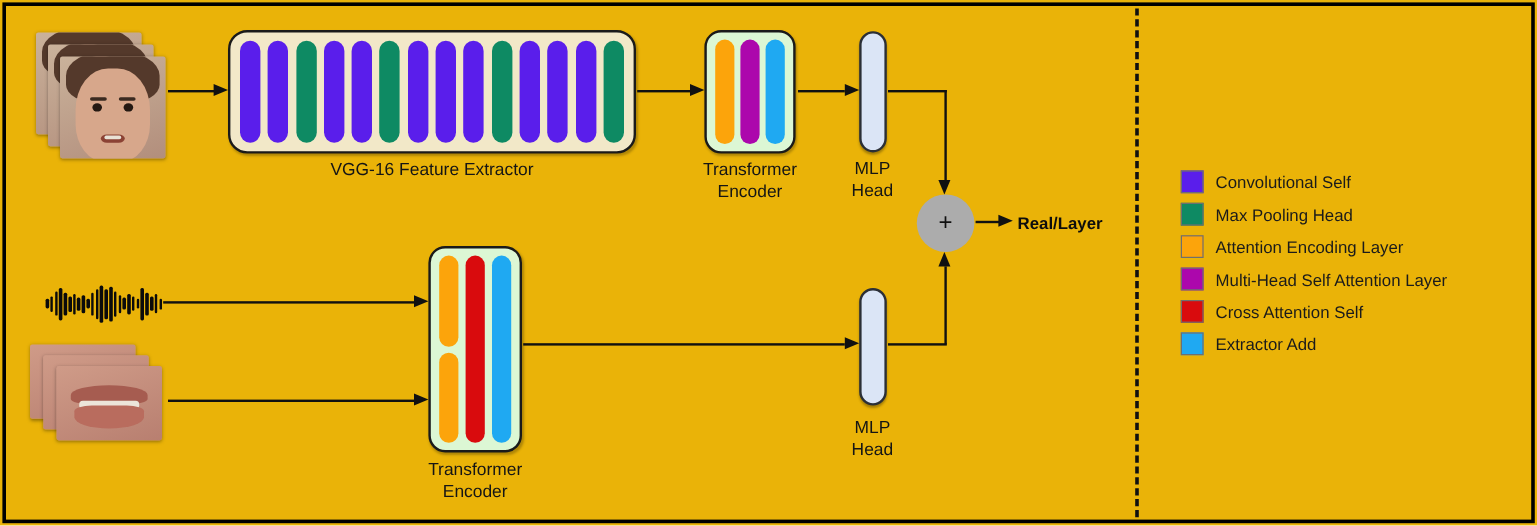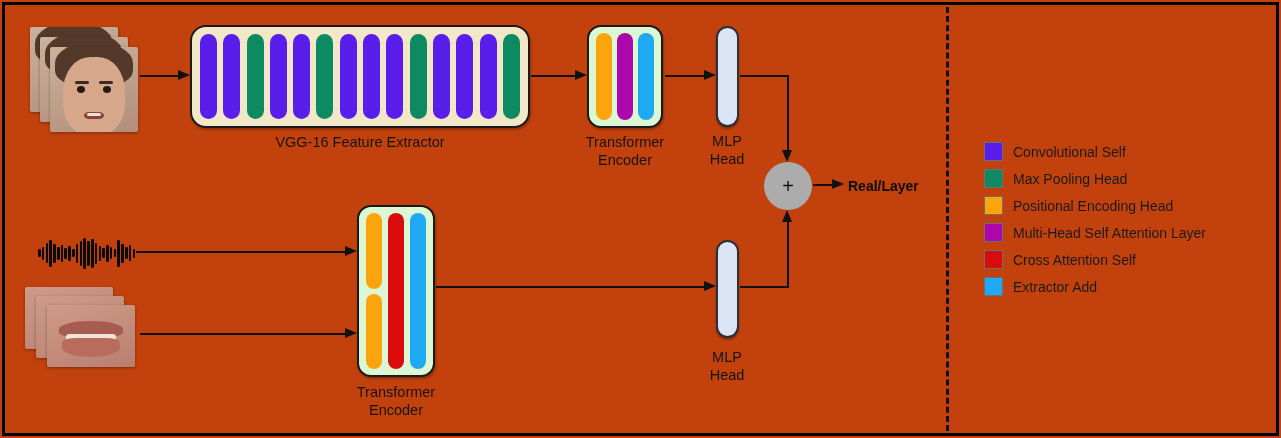--- a/index.html
+++ b/index.html
@@ -4,7 +4,7 @@
 <style>
   html,body{margin:0;padding:0;background:#fff;}
   body{font-family:"Liberation Sans",sans-serif;color:#1a1a1a;}
-  .canvas{position:relative;width:1281px;height:438px;background:#c2410c;overflow:hidden;}
+  .canvas{position:relative;width:1281px;height:438px;background:#eab308;overflow:hidden;}
   .frame{position:absolute;left:2px;top:2px;right:2px;bottom:2px;border:3px solid #000;}
 
   

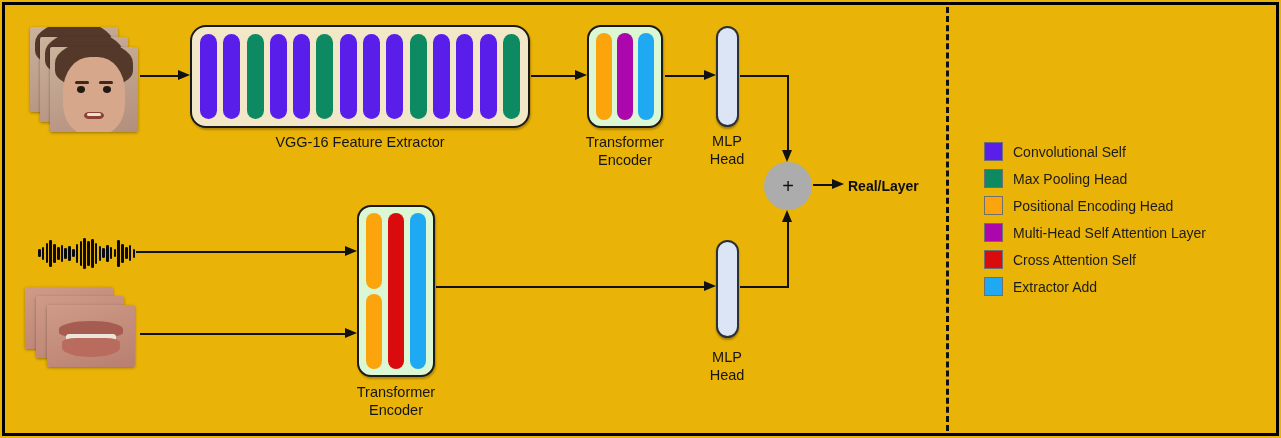--- a/index.html
+++ b/index.html
@@ -232,7 +232,7 @@
       </div>
       <div class="legend-row">
         <span class="legend-swatch" style="background: rgb(252, 164, 11);"></span>
-        <span class="legend-label">Positional Encoding Head</span>
+        <span class="legend-label">Attention Encoding Layer</span>
       </div>
       <div class="legend-row legend-gap">
         <span class="legend-swatch" style="background: rgb(172, 7, 172);"></span>

